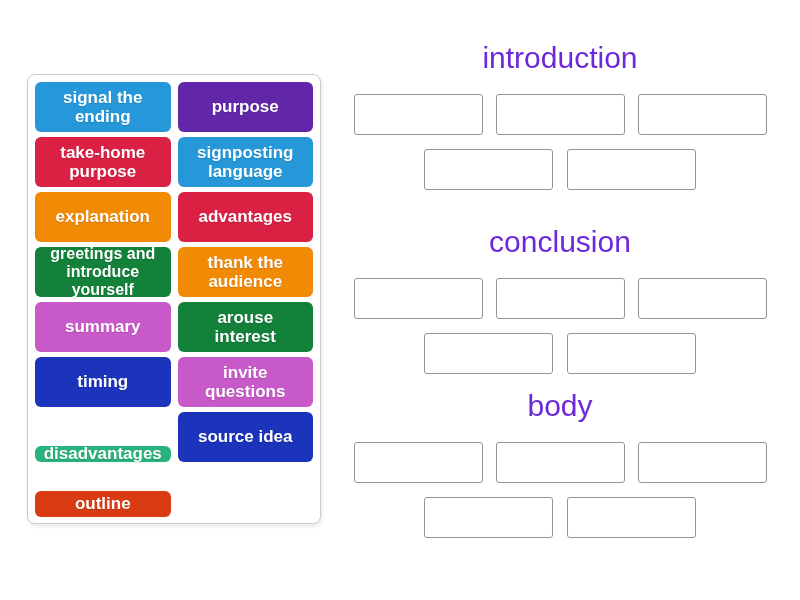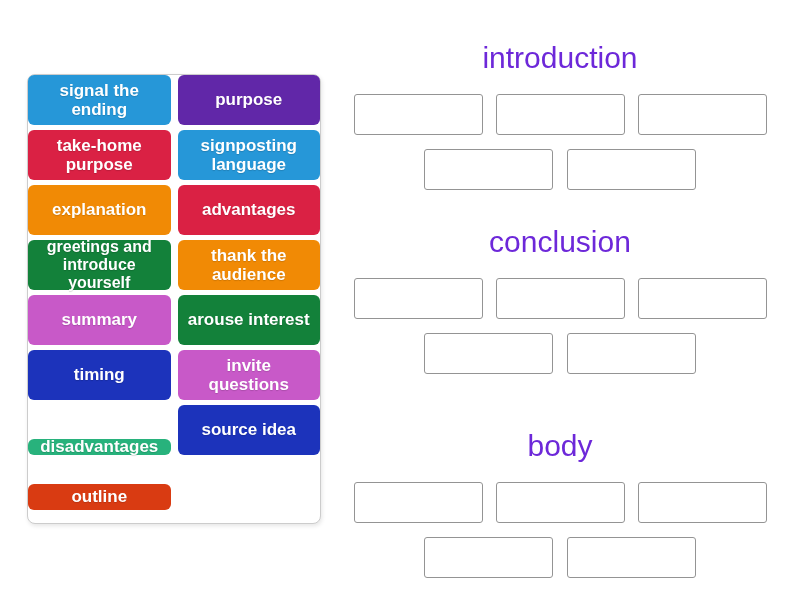--- a/index.html
+++ b/index.html
@@ -16,6 +16,7 @@
     box-sizing:border-box; background:#ffffff;
     border:1px solid #cccccc; border-radius:8px;
     box-shadow:1px 2px 4px rgba(0,0,0,0.10);
+    padding:7px;
     display:grid; grid-template-columns:1fr 1fr;
     column-gap:7px; row-gap:5px; grid-auto-rows:50px;
   }

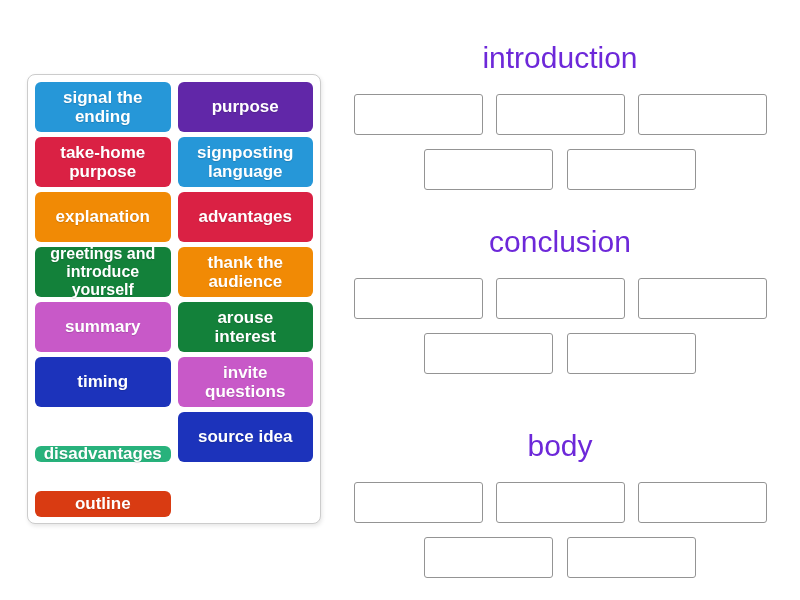--- a/index.html
+++ b/index.html
@@ -94,7 +94,7 @@
           <div class="slot"></div>
         </div>
       </div>
-      <div class="group" style="top: 428px;">
+      <div class="group" style="top: 388px;">
         <div class="group-title">body</div>
         <div class="slot-row r1">
           <div class="slot"></div>

